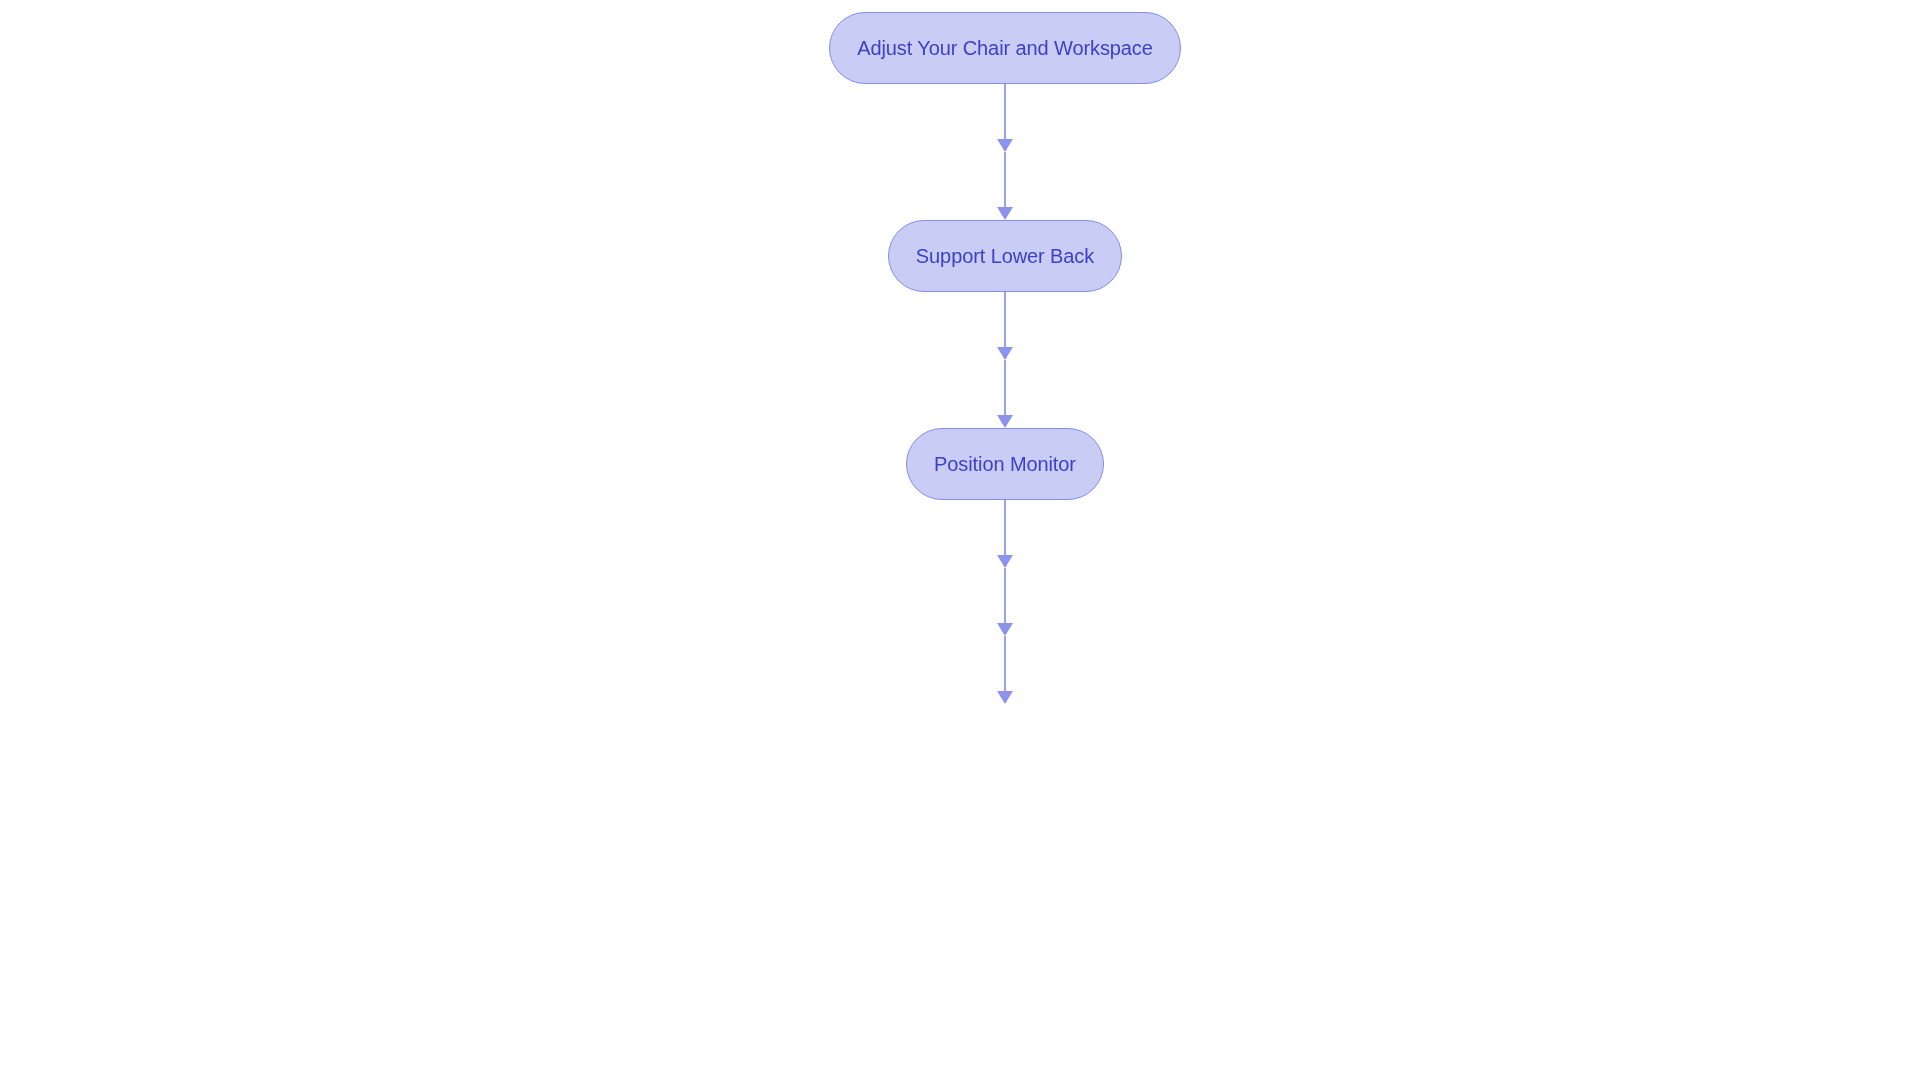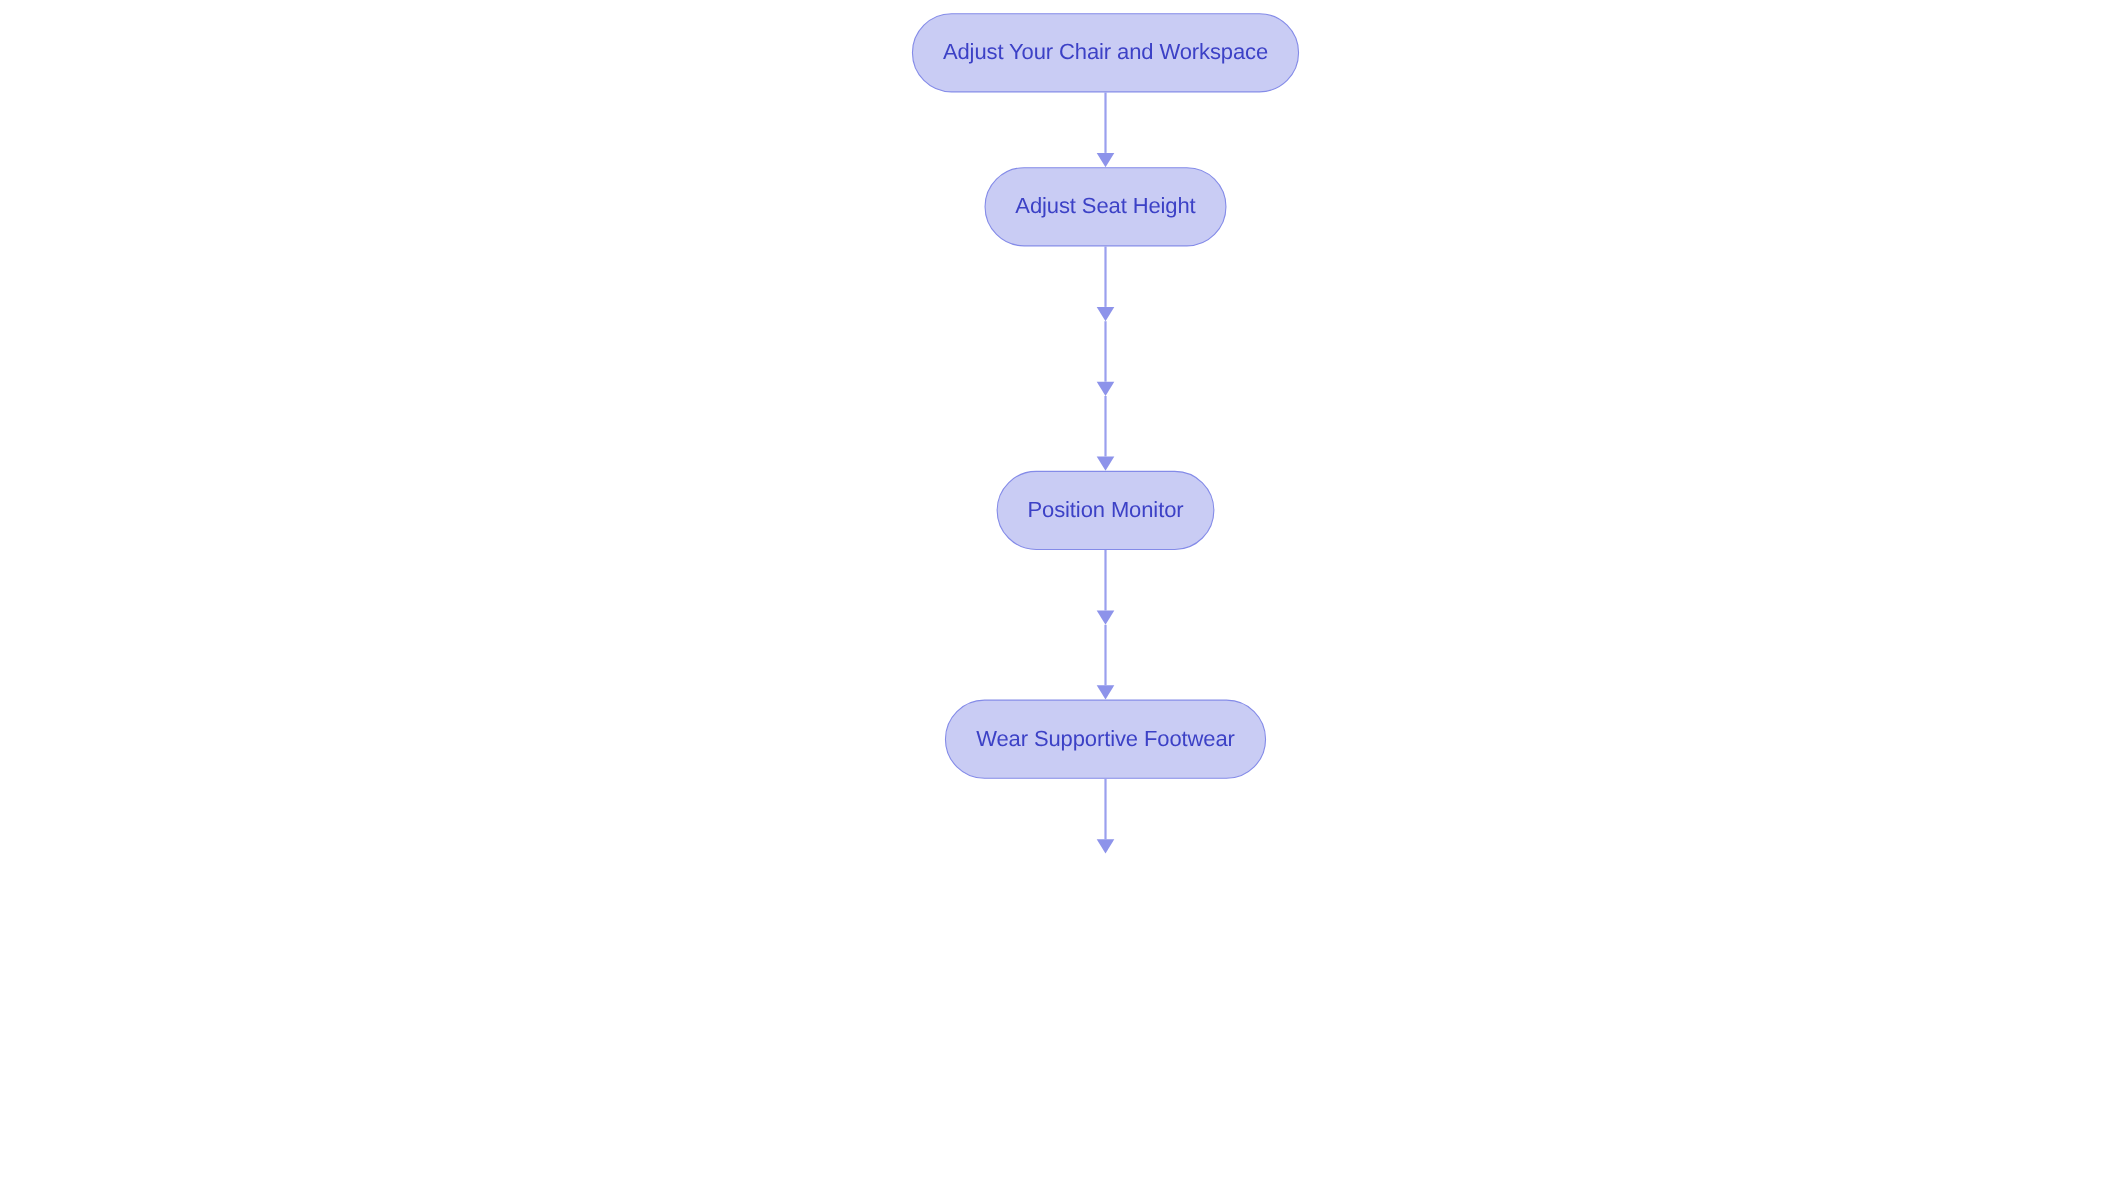--- a/index.html
+++ b/index.html
@@ -67,7 +67,6 @@
       <div class="arrow-stem"></div>
       <div class="arrowhead"></div>
     </div>
-    <div class="flow-node">Adjust Seat Height</div>
     <div class="flow-arrow">
       <div class="arrow-stem"></div>
       <div class="arrowhead"></div>

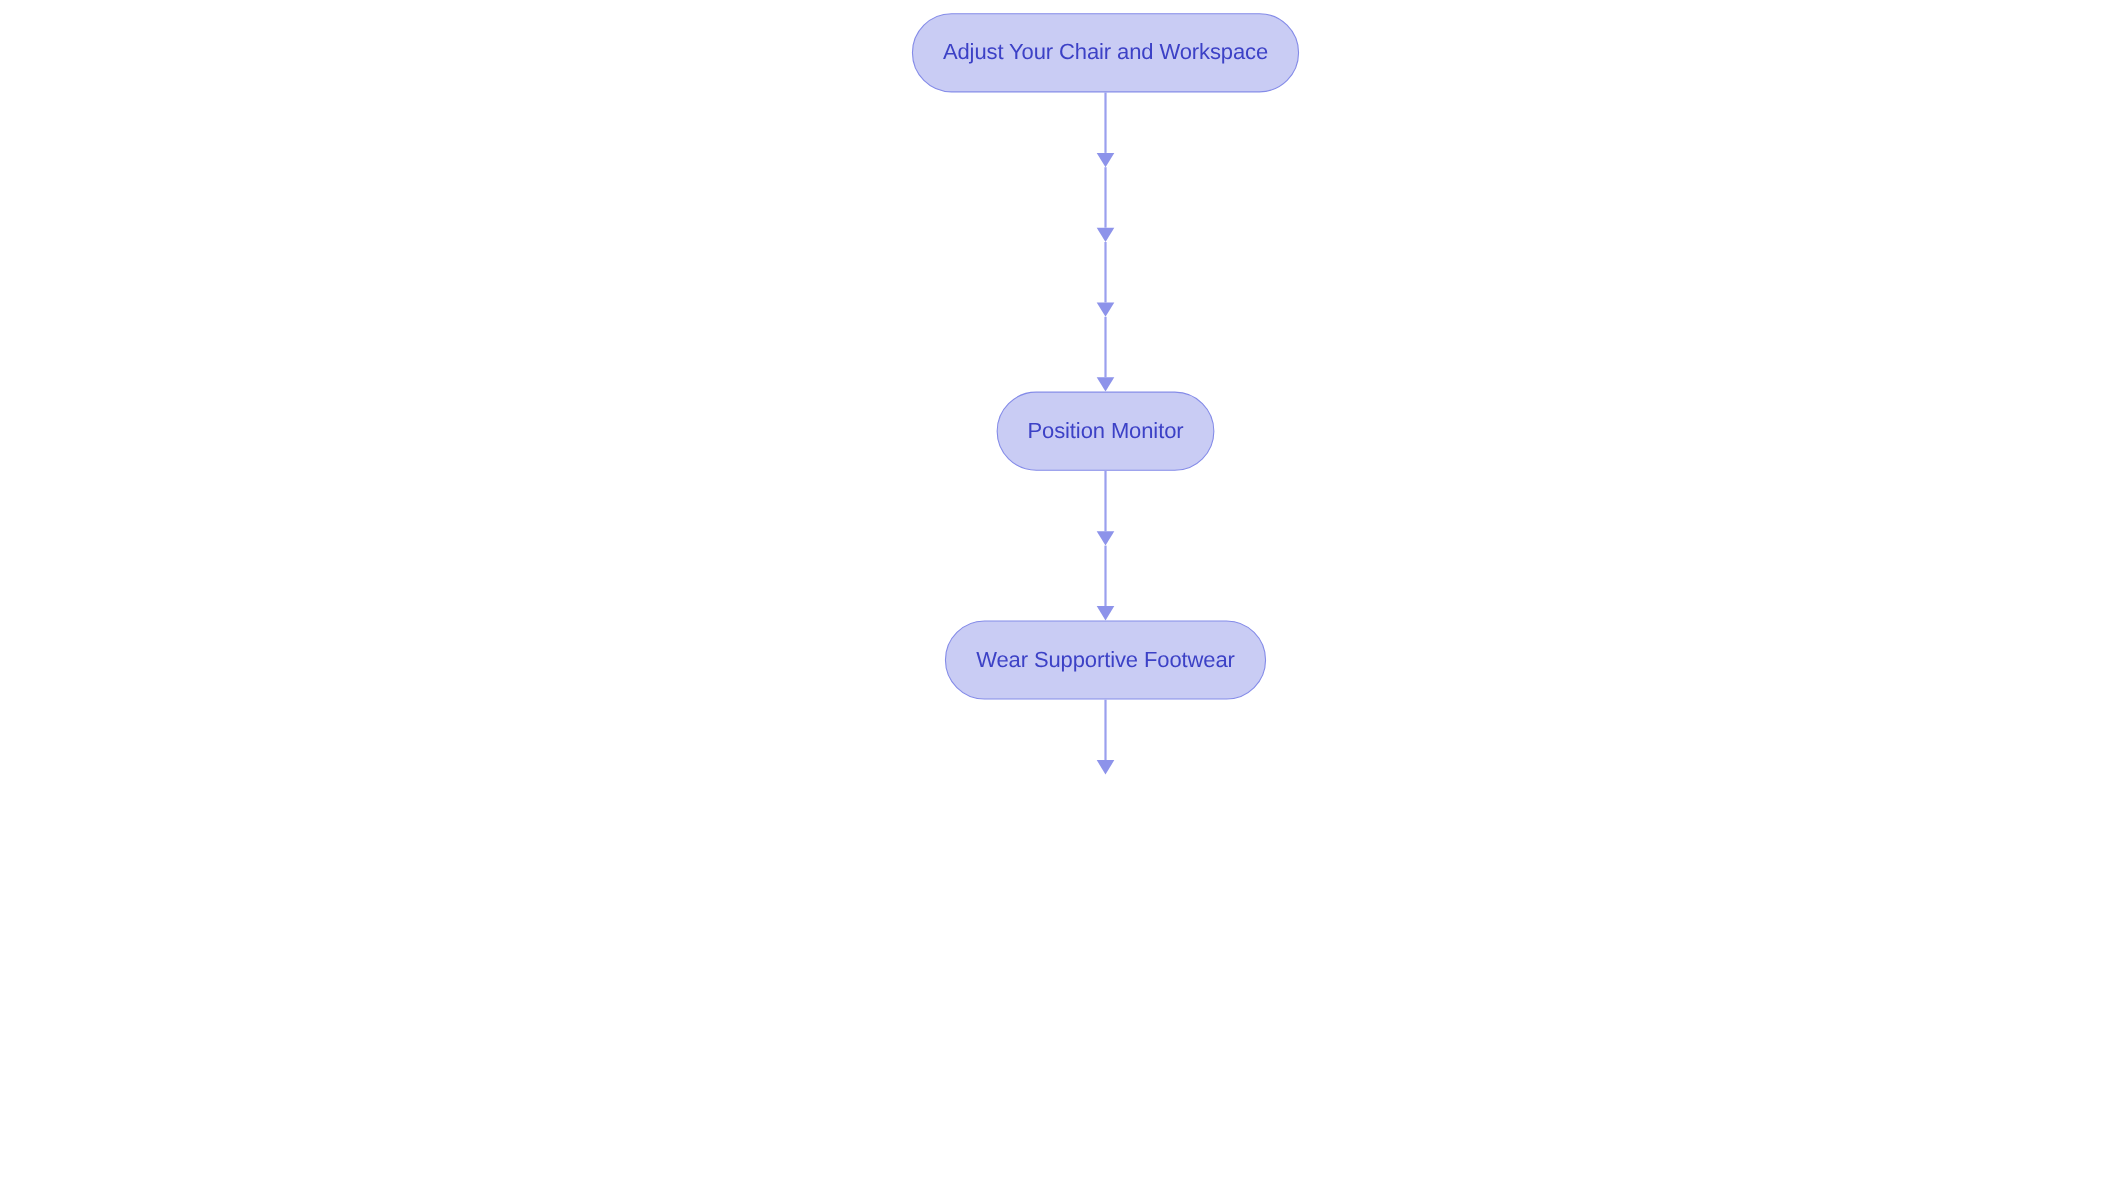--- a/index.html
+++ b/index.html
@@ -71,6 +71,7 @@
       <div class="arrow-stem"></div>
       <div class="arrowhead"></div>
     </div>
+    <div class="flow-node">Support Lower Back</div>
     <div class="flow-arrow">
       <div class="arrow-stem"></div>
       <div class="arrowhead"></div>

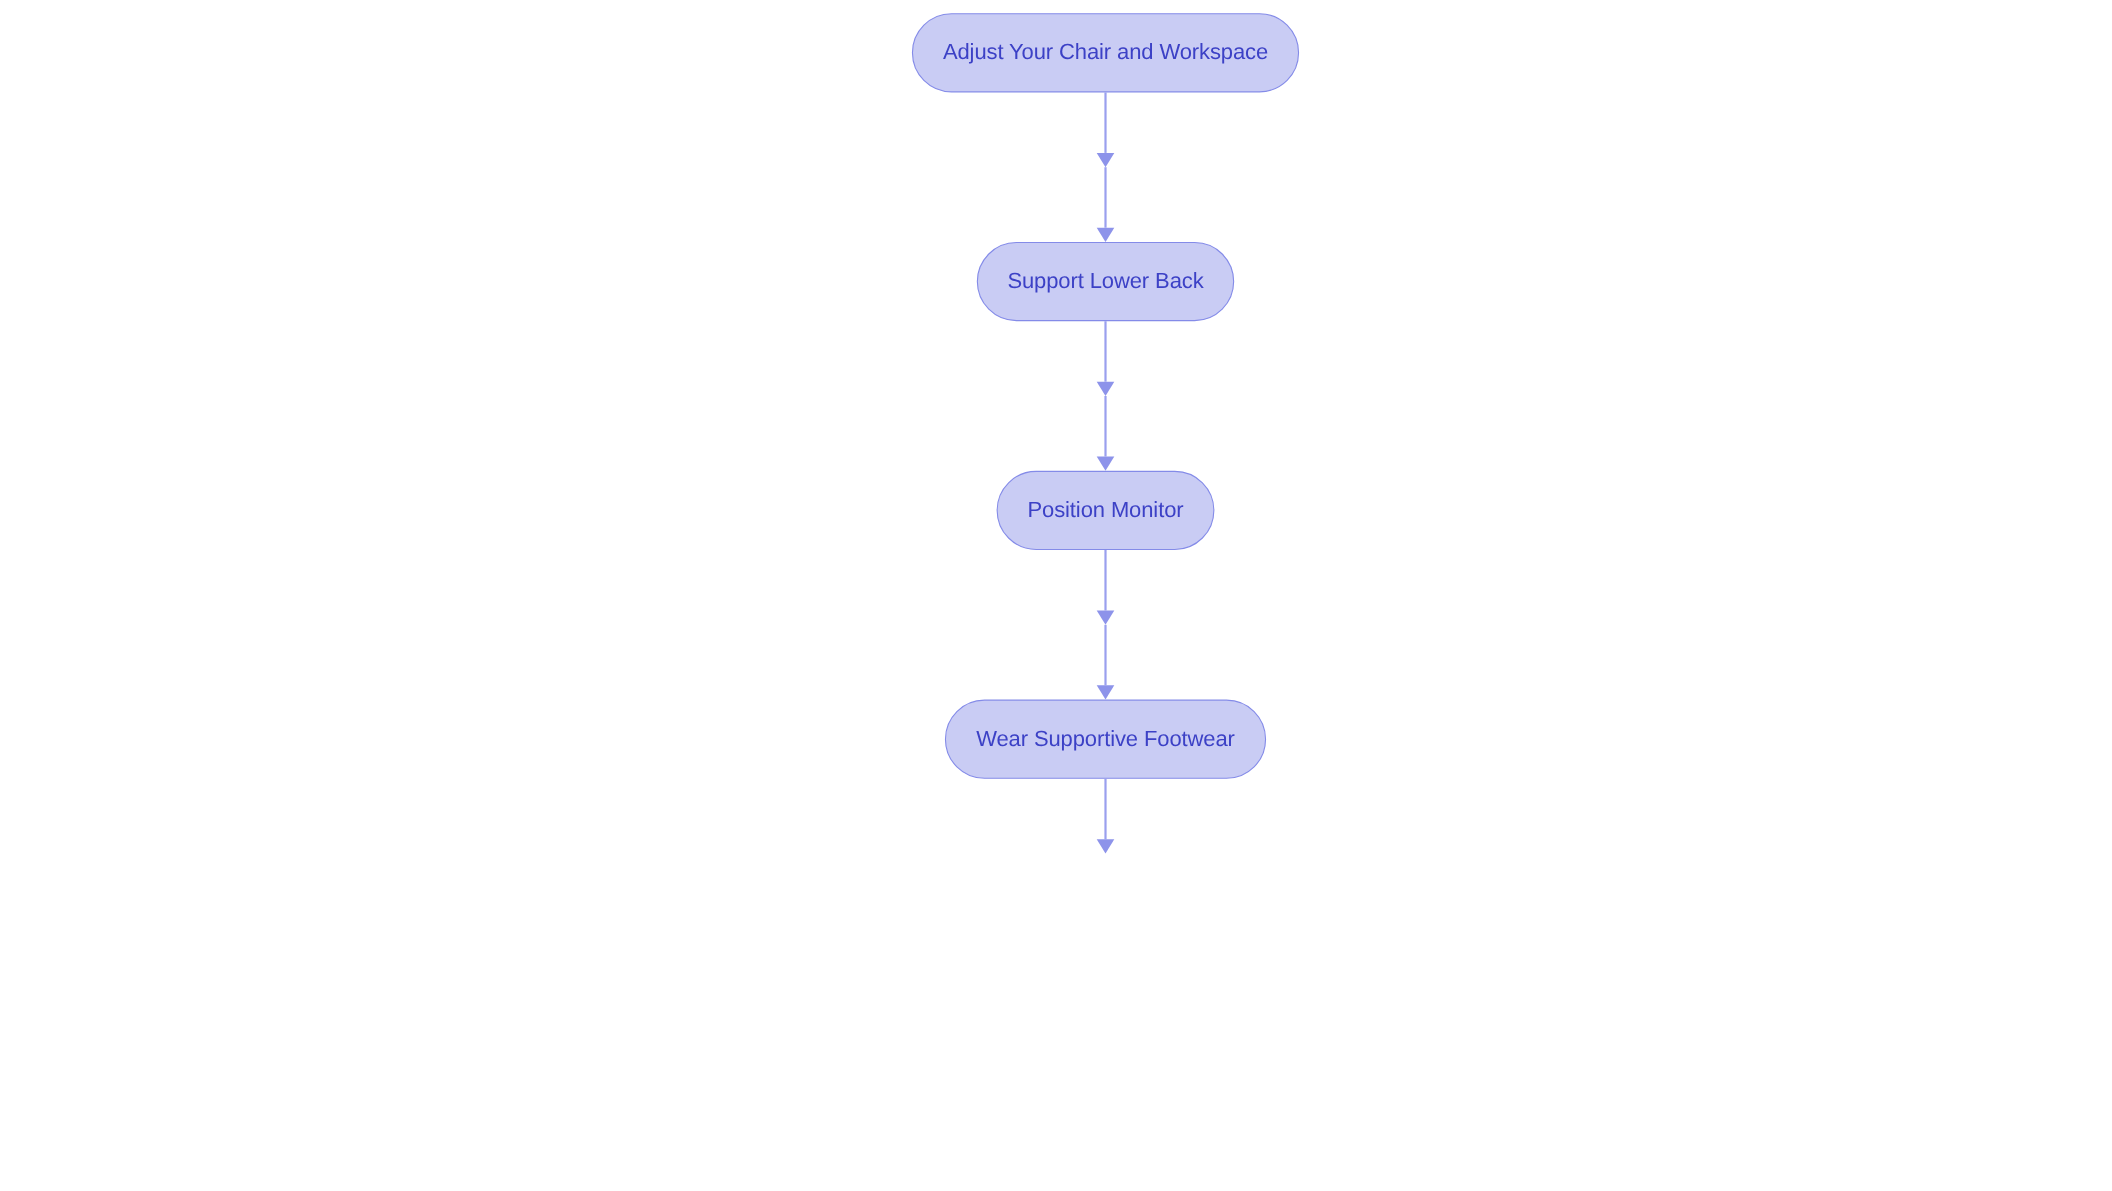--- a/index.html
+++ b/index.html
@@ -89,7 +89,6 @@
       <div class="arrow-stem"></div>
       <div class="arrowhead"></div>
     </div>
-    <div class="flow-node">Wear Supportive Footwear</div>
     <div class="flow-arrow">
       <div class="arrow-stem"></div>
       <div class="arrowhead"></div>

